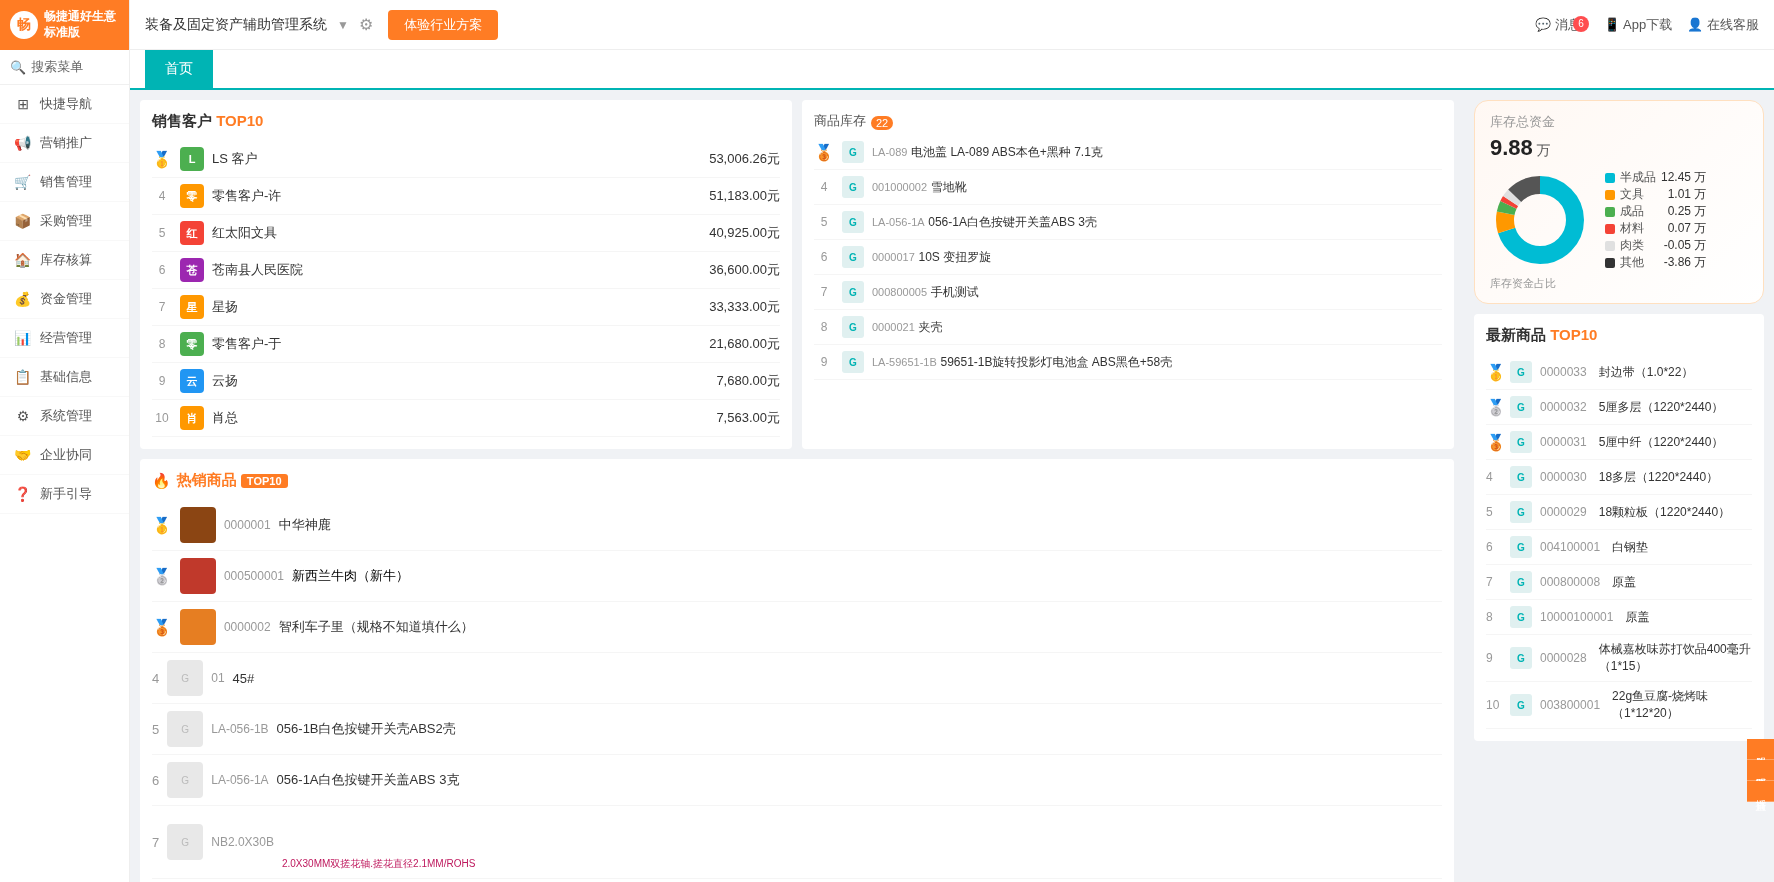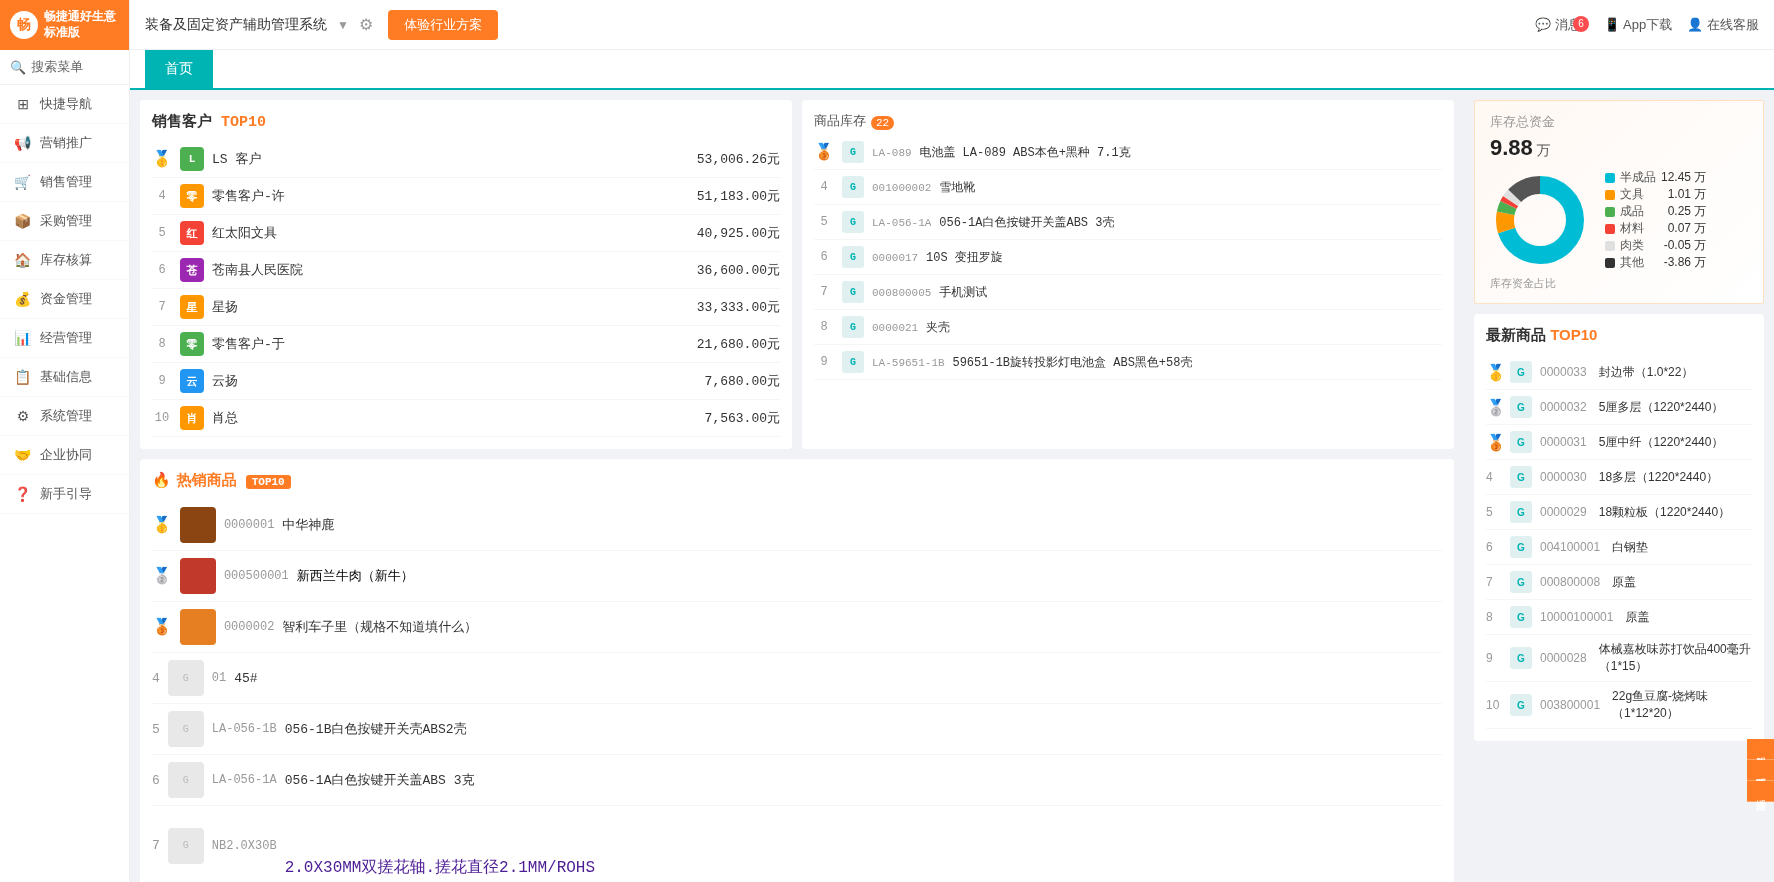--- a/index.html
+++ b/index.html
@@ -142,7 +142,6 @@
       display: flex;
       flex-direction: column;
       gap: 10px;
-      font-family: Liberation Mono, monospace;
     }
 
     

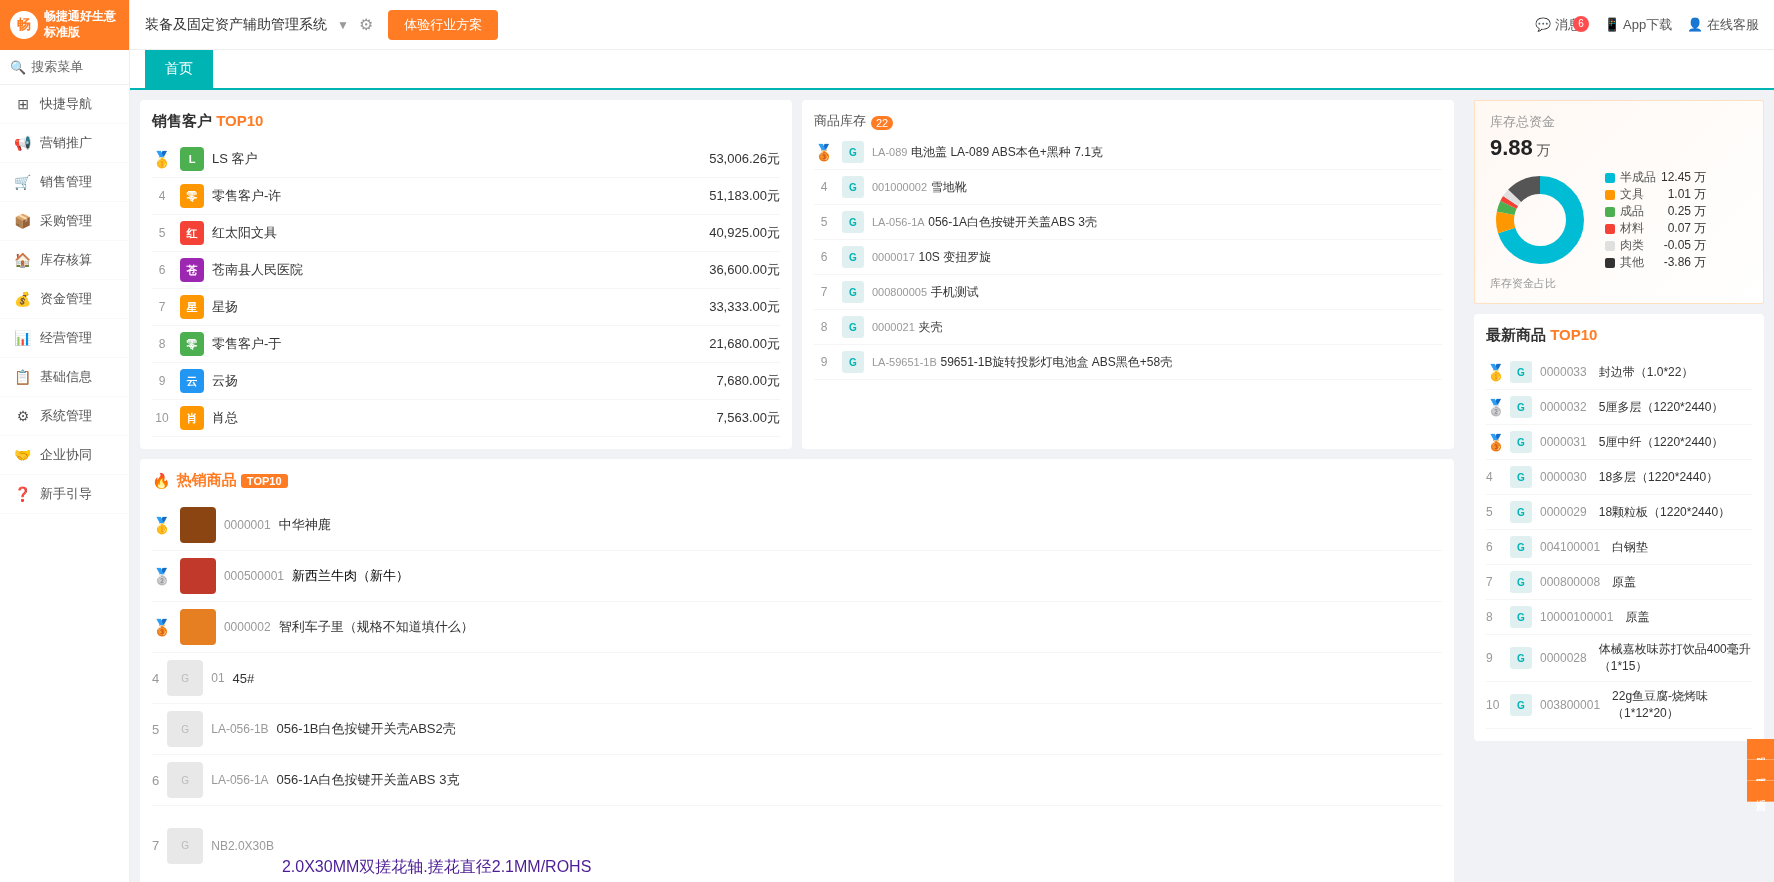--- a/index.html
+++ b/index.html
@@ -208,7 +208,7 @@
     .inventory-card {
       background: linear-gradient(135deg, #fff8f3, #fff);
       border: 1px solid #ffe0c0;
-      border-radius: 2px;
+      border-radius: 14px;
       padding: 12px 15px;
     }
     .inventory-title { font-size: 13px; color: #999; }

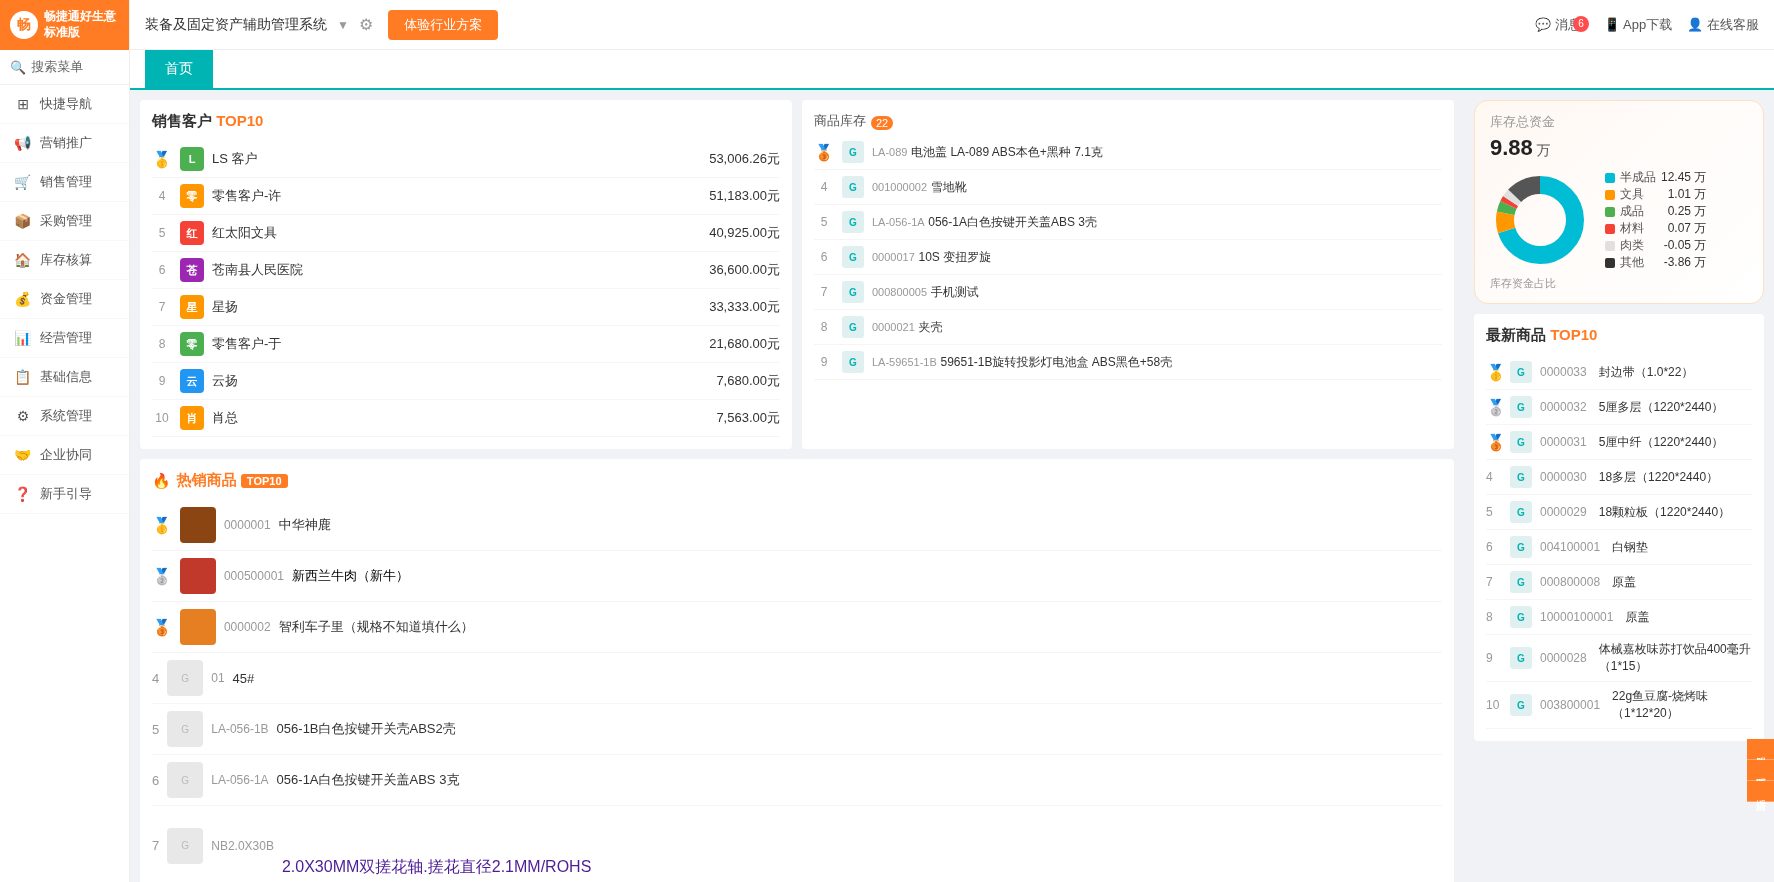--- a/index.html
+++ b/index.html
@@ -524,7 +524,7 @@
                 <div style="width:36px;height:36px;background:#e8e8e8;border-radius:4px;display:flex;align-items:center;justify-content:center;color:#bbb;font-size:10px;">G</div>
               </span>
     <span style="color:#999;font-size:12px;">NB2.0X30B</span>
-    <span style="font-size:16px;color:#4c1d95;margin-top:44px;">2.0X30MM双搓花轴.搓花直径2.1MM/ROHS</span>
+    <span style="font-size:10px;color:#be185d;margin-top:44px;">2.0X30MM双搓花轴.搓花直径2.1MM/ROHS</span>
   </div>
             <div class="product-row">
     <span><span style="color:#999;">8</span></span>

